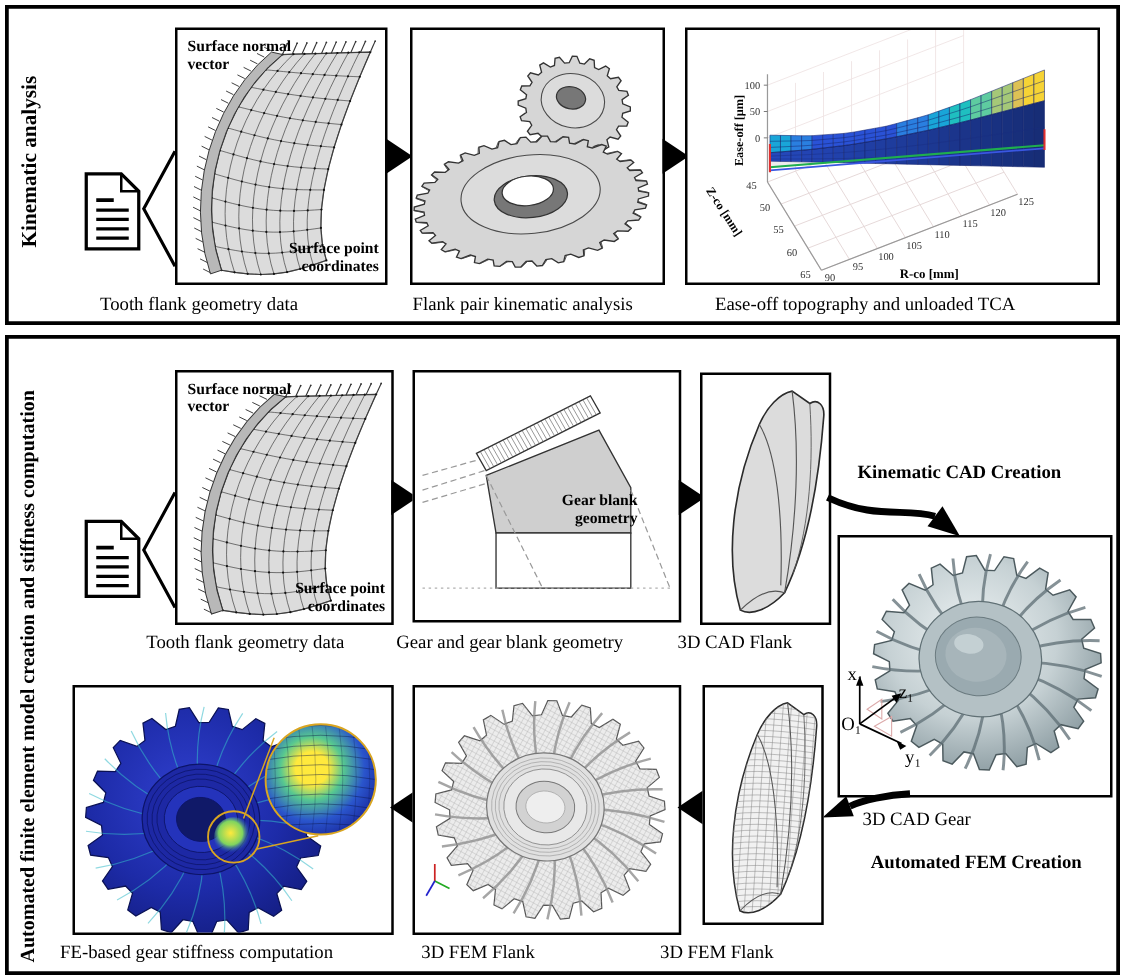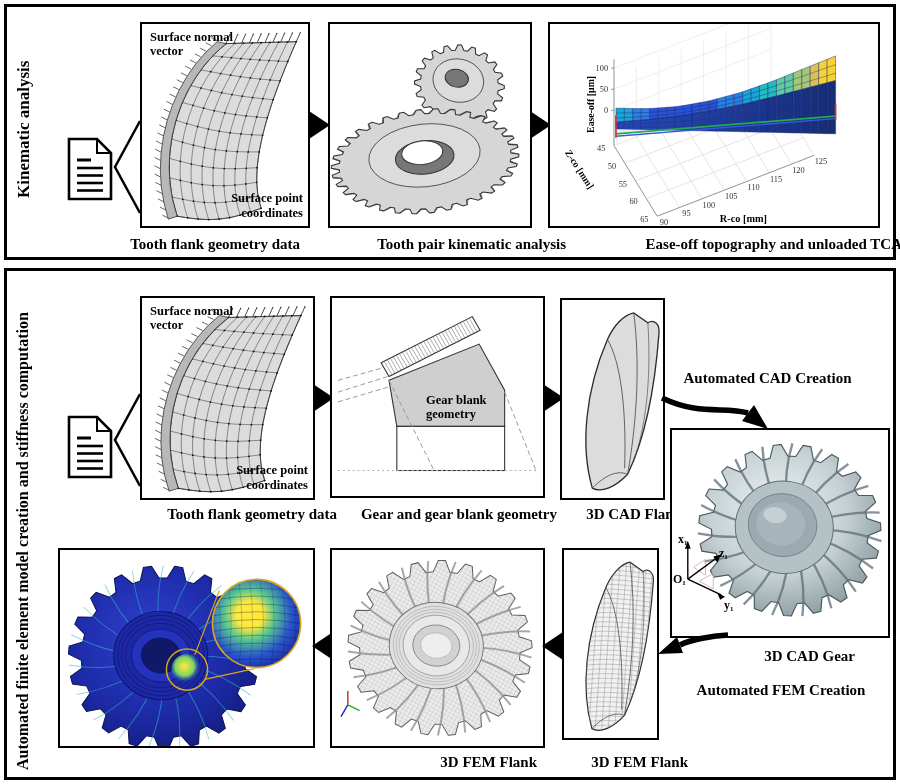--- a/index.html
+++ b/index.html
@@ -10,7 +10,7 @@
   .panel{position:absolute;border:2px solid #000;background:#fff}
   .fullsvg{position:absolute;inset:0;width:100%;height:100%;display:block}
   .ovl{position:absolute;display:block}
-  .cap{position:absolute;font-weight:bold;font-size:15px;line-height:1.12;text-align:right}
+  .cap{position:absolute;font-weight:normal;font-size:15px;line-height:1.12;text-align:left}
   .biglbl{position:absolute;font-weight:bold;font-size:15px;line-height:1.1;text-align:center}
   .vlabel{position:absolute;font-weight:bold;white-space:nowrap;transform:rotate(-90deg);transform-origin:0 0}
   .anno{position:absolute;font-weight:bold;font-size:12.5px;line-height:1.15}

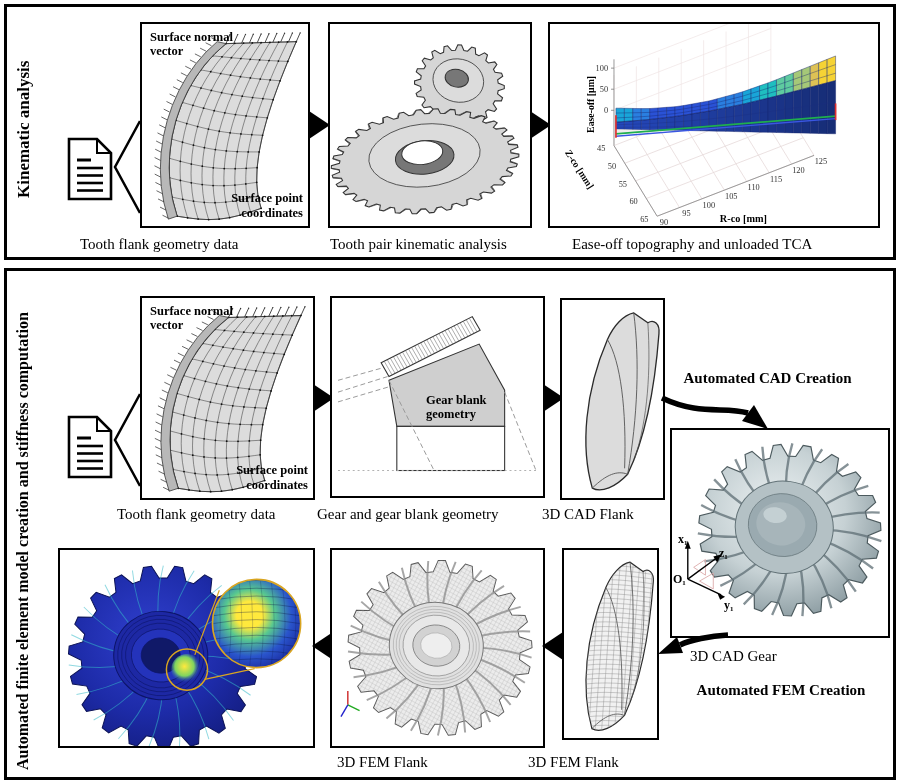--- a/index.html
+++ b/index.html
@@ -265,7 +265,7 @@
         </g>
       </svg>
   </div>
-  <div class="cap" style="left:330px;top:236px;width:236px">Tooth pair kinematic analysis</div>
+  <div class="cap" style="left:330px;top:236px;width:236px">Flank pair kinematic analysis</div>
 
   <div class="arrR" style="left:530px;top:111px"></div>
 

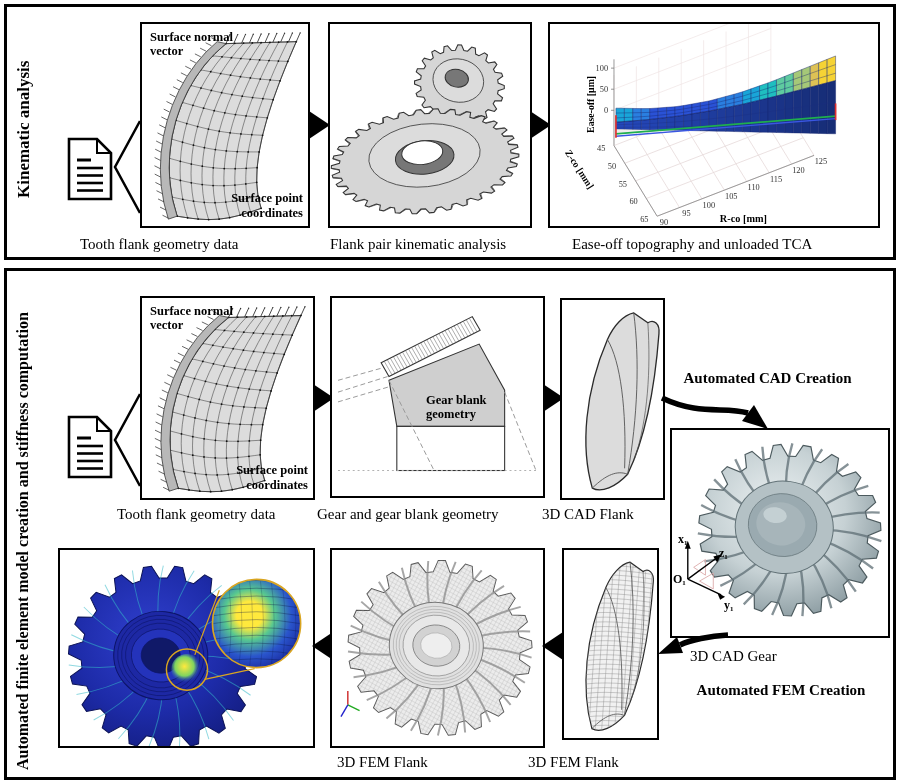--- a/index.html
+++ b/index.html
@@ -636,7 +636,7 @@
   </div>
   <div class="cap" style="left:542px;top:506px;width:140px">3D CAD Flank</div>
 
-  <div class="biglbl" style="left:650px;top:370px;width:235px">Automated CAD Creation</div>
+  <div class="biglbl" style="left:650px;top:370px;width:235px">Kinematic CAD Creation</div>
   <svg class="ovl" viewBox="0 0 135 55" style="left:652px;top:386px;width:135px;height:55px">
     <path d="M10,12 C48,30 72,20 96,27" fill="none" stroke="#000" stroke-width="5.5"></path>
     <polygon points="116,43 90,35 102,19" fill="#000"></polygon>

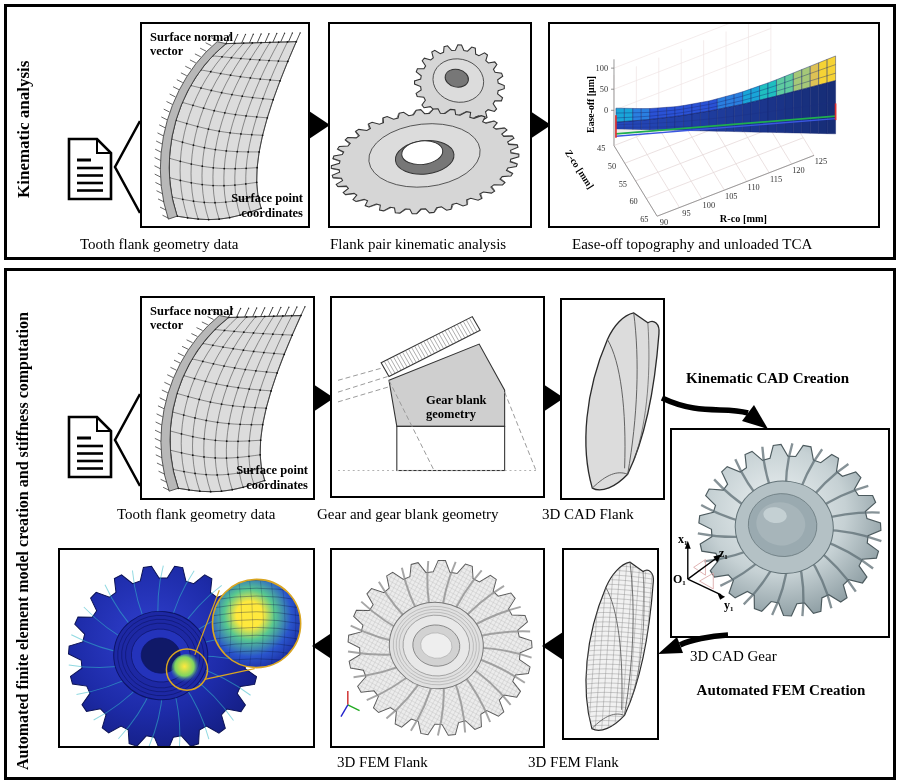--- a/index.html
+++ b/index.html
@@ -619,7 +619,7 @@
         <line x1="176" y1="96" x2="208" y2="176" stroke="#999" stroke-width="1" stroke-dasharray="5,3"></line>
         <line x1="6" y1="176" x2="209" y2="176" stroke="#b0b0b0" stroke-width="1" stroke-dasharray="2,3"></line>
       </svg>
-    <div class="anno" style="left:94px;top:95px;width:84px;text-align:left">Gear blank geometry</div>
+    <div class="anno" style="left:94px;top:95px;width:84px;text-align:right">Gear blank geometry</div>
   </div>
   <div class="cap" style="left:317px;top:506px;width:240px">Gear and gear blank geometry</div>
 

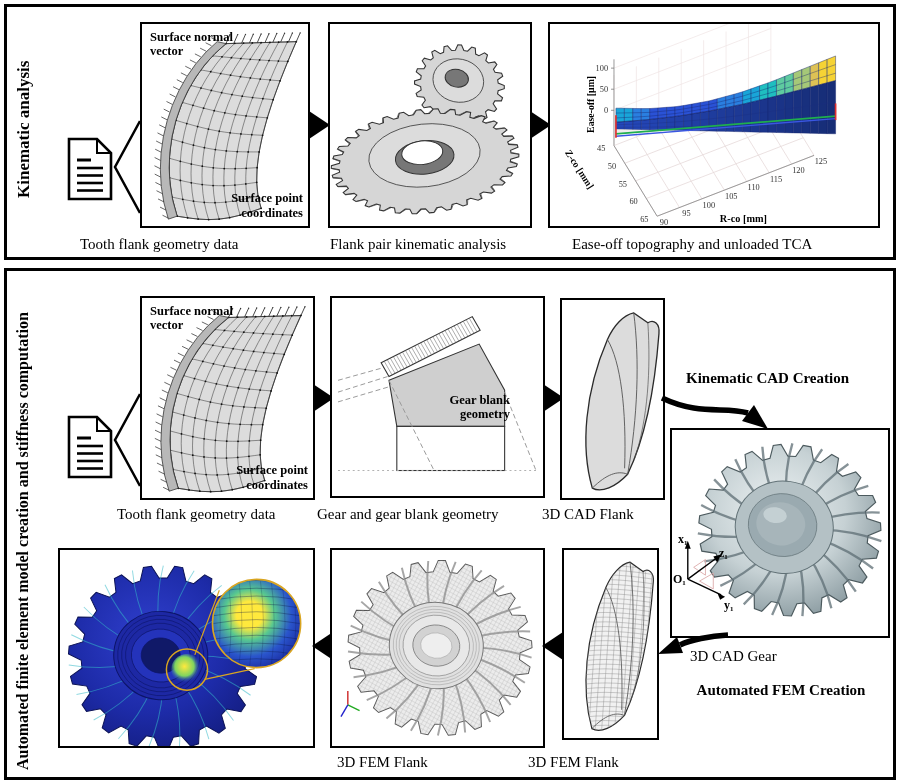--- a/index.html
+++ b/index.html
@@ -16,7 +16,7 @@
   .anno{position:absolute;font-weight:bold;font-size:12.5px;line-height:1.15}
   .arrR{position:absolute;width:0;height:0;border-top:14px solid transparent;border-bottom:14px solid transparent;border-left:21px solid #000}
   .arrL{position:absolute;width:0;height:0;border-top:14px solid transparent;border-bottom:14px solid transparent;border-right:21px solid #000}
-  .axlbl{position:absolute;font-size:12px;font-weight:bold}
+  .axlbl{position:absolute;font-size:15px;font-weight:normal}
   svg text{font-family:"Liberation Serif","DejaVu Serif",serif}
 </style>
 </head>

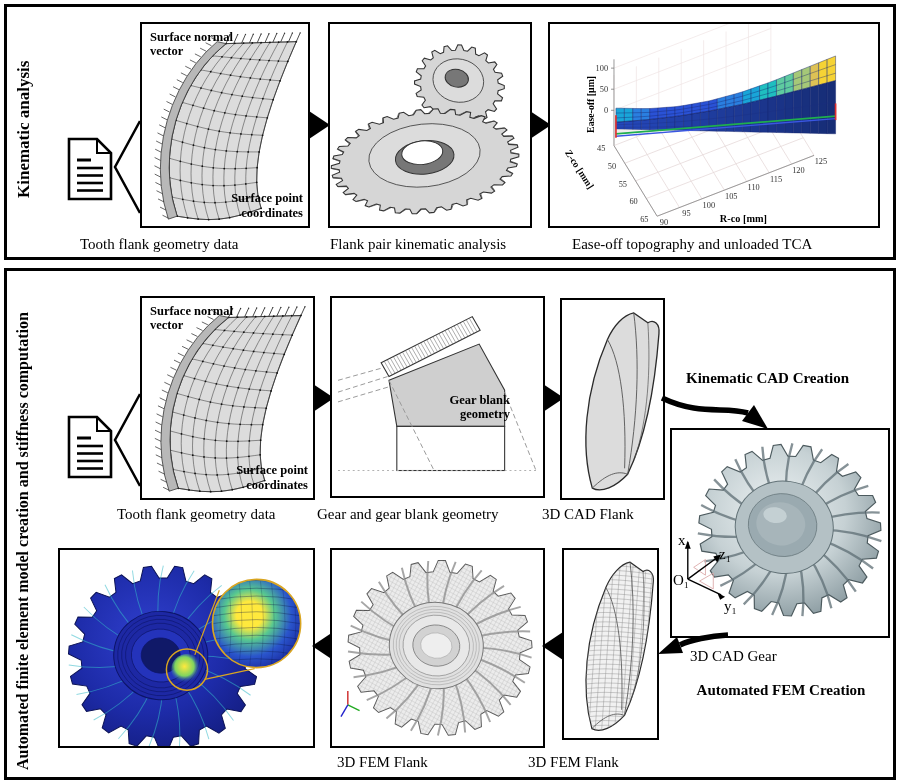--- a/index.html
+++ b/index.html
@@ -780,6 +780,7 @@
         <circle cx="200" cy="75" r="45" fill="none" stroke="#d9a521" stroke-width="1.6"></circle>
       </svg>
   </div>
+  <div class="cap" style="left:48px;top:754px;width:280px">FE-based gear stiffness computation</div>
 
   <div class="arrL" style="left:312px;top:632px"></div>
 

